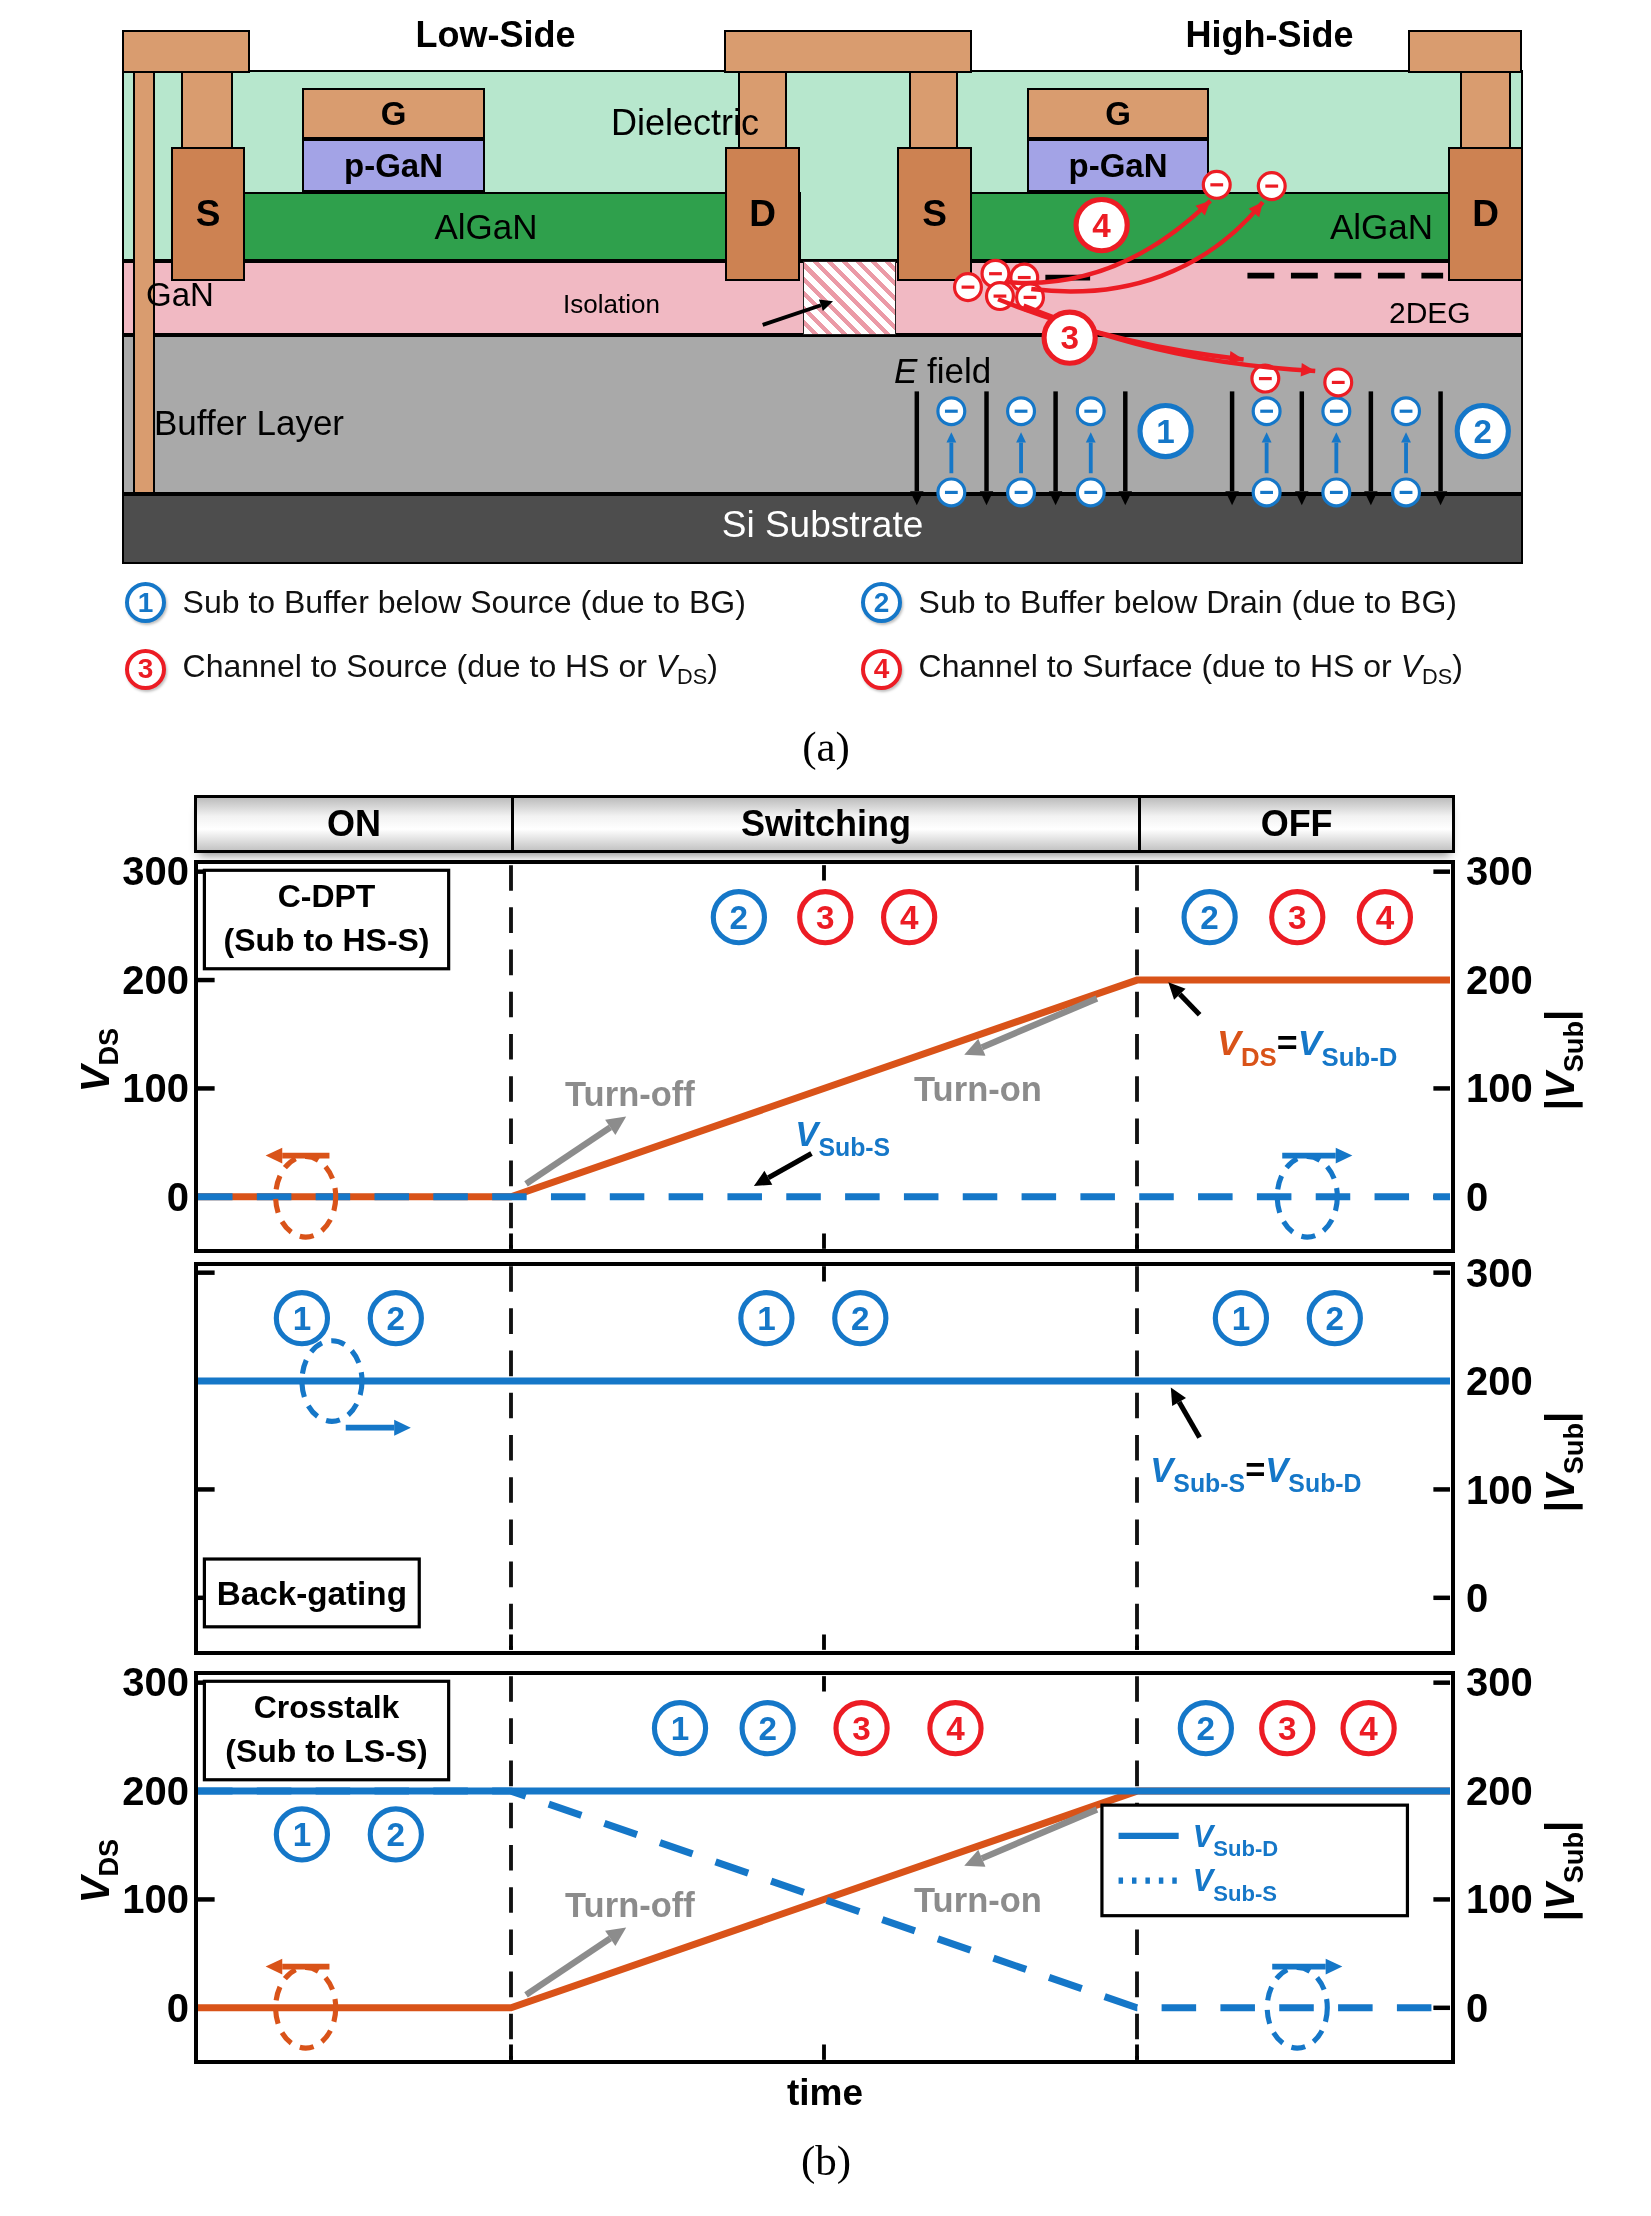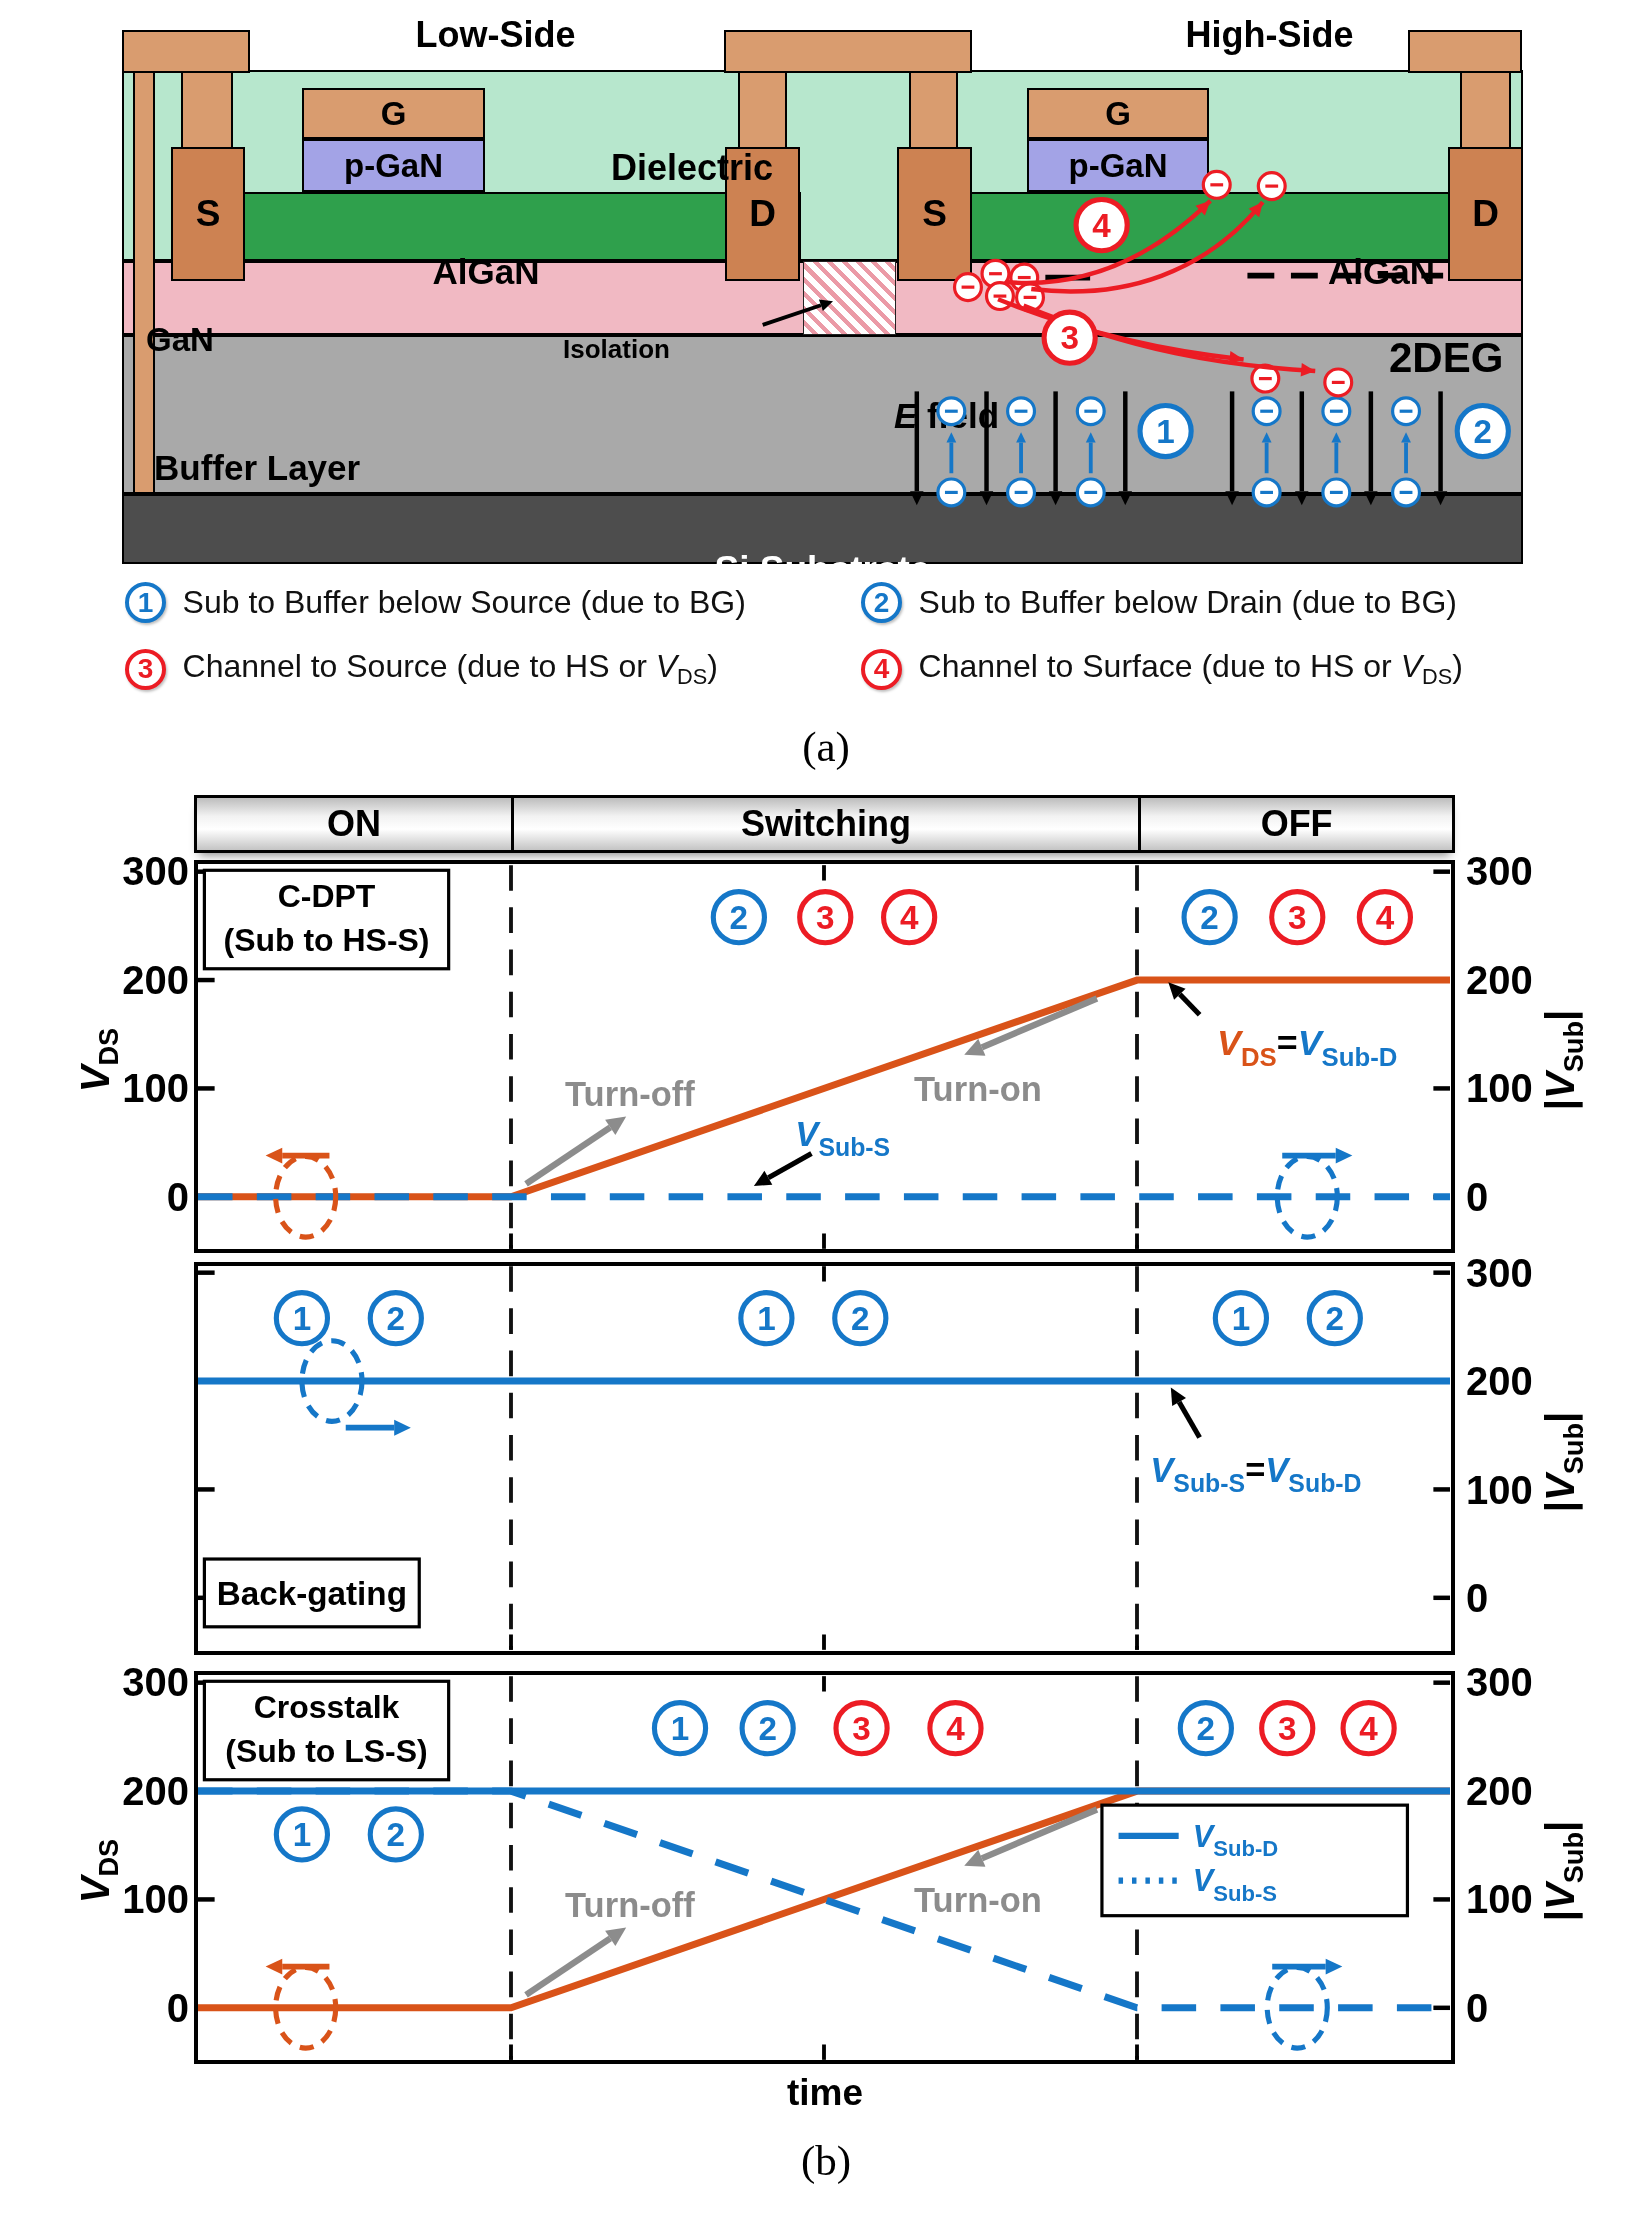--- a/index.html
+++ b/index.html
@@ -23,7 +23,7 @@
        display:flex;align-items:center;justify-content:center;font-weight:bold;font-size:33px;}
   .gpad{background:#d99c6f;}
   .pgan{background:#a3a3e6;}
-  .dlab{position:absolute;font-weight:bold;font-size:35px;z-index:5;margin-top:45px;}
+  .dlab{position:absolute;font-weight:normal;font-size:35px;z-index:5;}
   #device-svg{position:absolute;left:0;top:0;width:1652px;height:793px;z-index:6;pointer-events:none;}
   
   .leg-row{position:absolute;display:flex;align-items:center;z-index:7;}

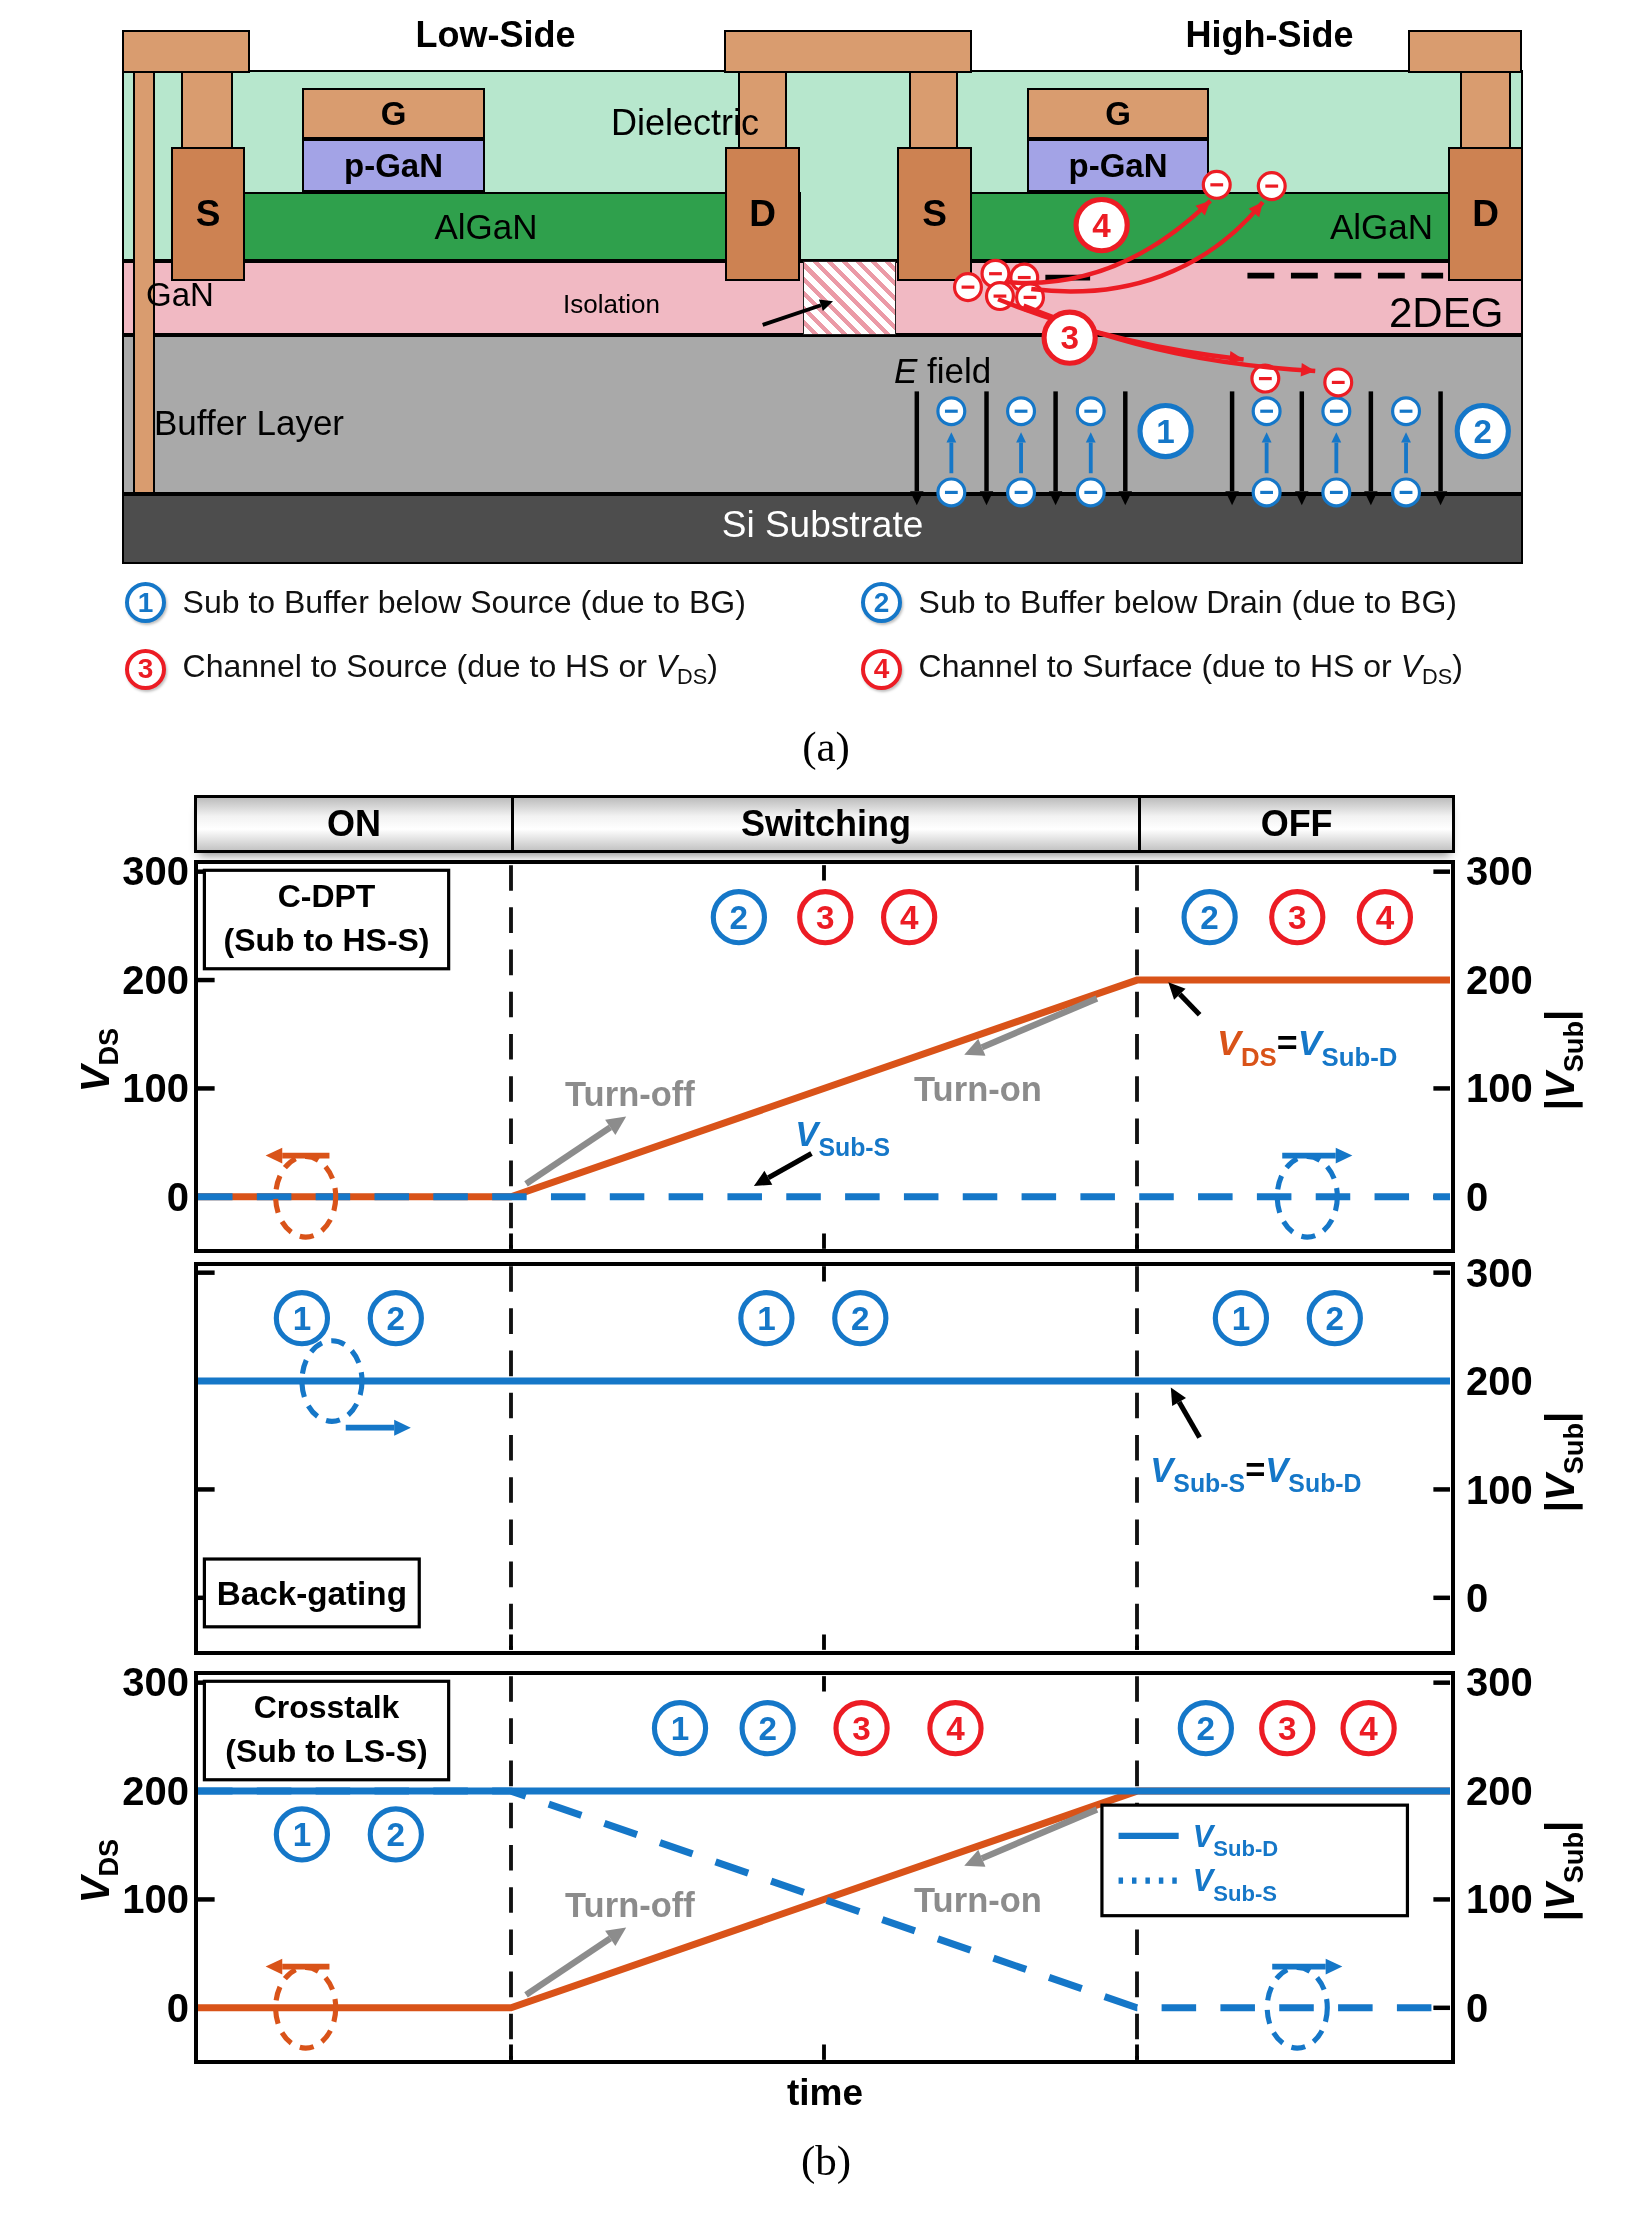--- a/index.html
+++ b/index.html
@@ -106,7 +106,7 @@
   <div class="dlab" style="left:154px;top:403px;">Buffer Layer</div>
   <div class="dlab ctr" style="left:122px;top:504px;width:1401px;color:#fff;font-size:37px;">Si Substrate</div>
   <div class="dlab" style="left:563px;top:289px;font-size:26px;">Isolation</div>
-  <div class="dlab" style="left:1389px;top:289px;font-size:42px;">2DEG</div>
+  <div class="dlab" style="left:1389px;top:296px;font-size:30px;">2DEG</div>
   <div class="dlab" style="left:894px;top:351px;"><i>E</i><span> field</span></div>
 
   <svg id="device-svg" viewBox="0 0 2582 1240">

